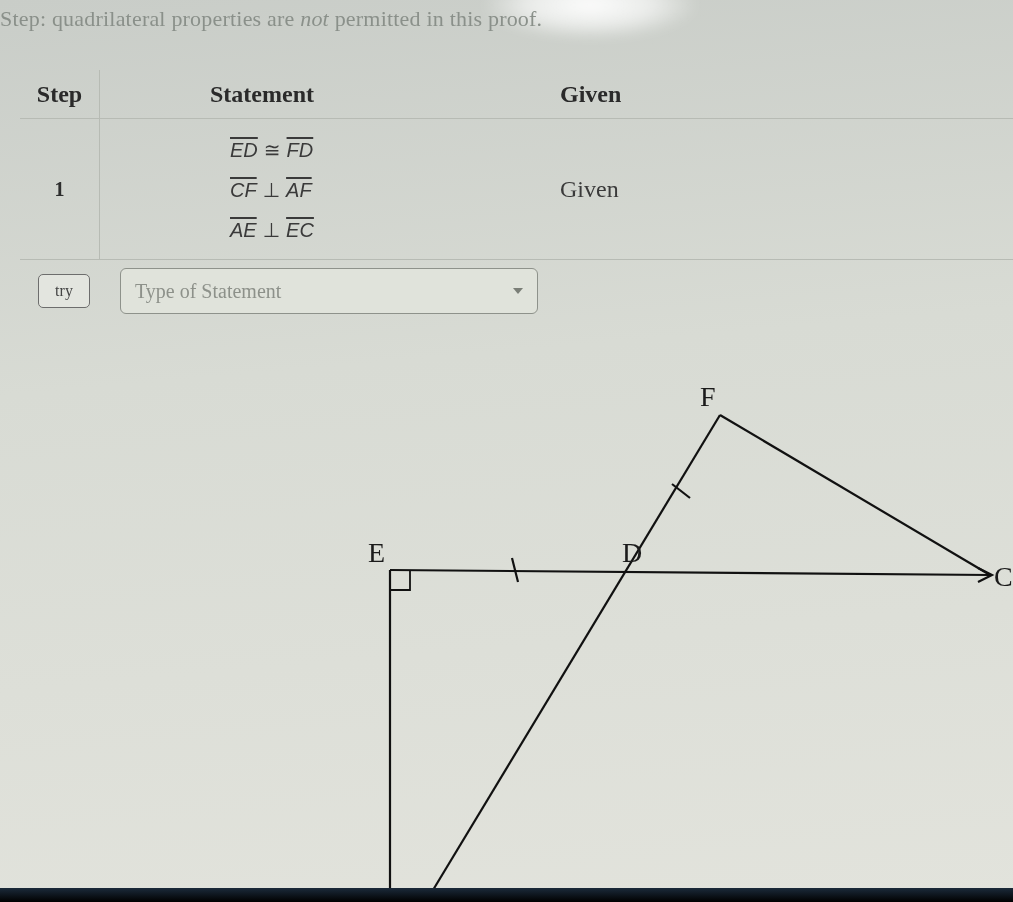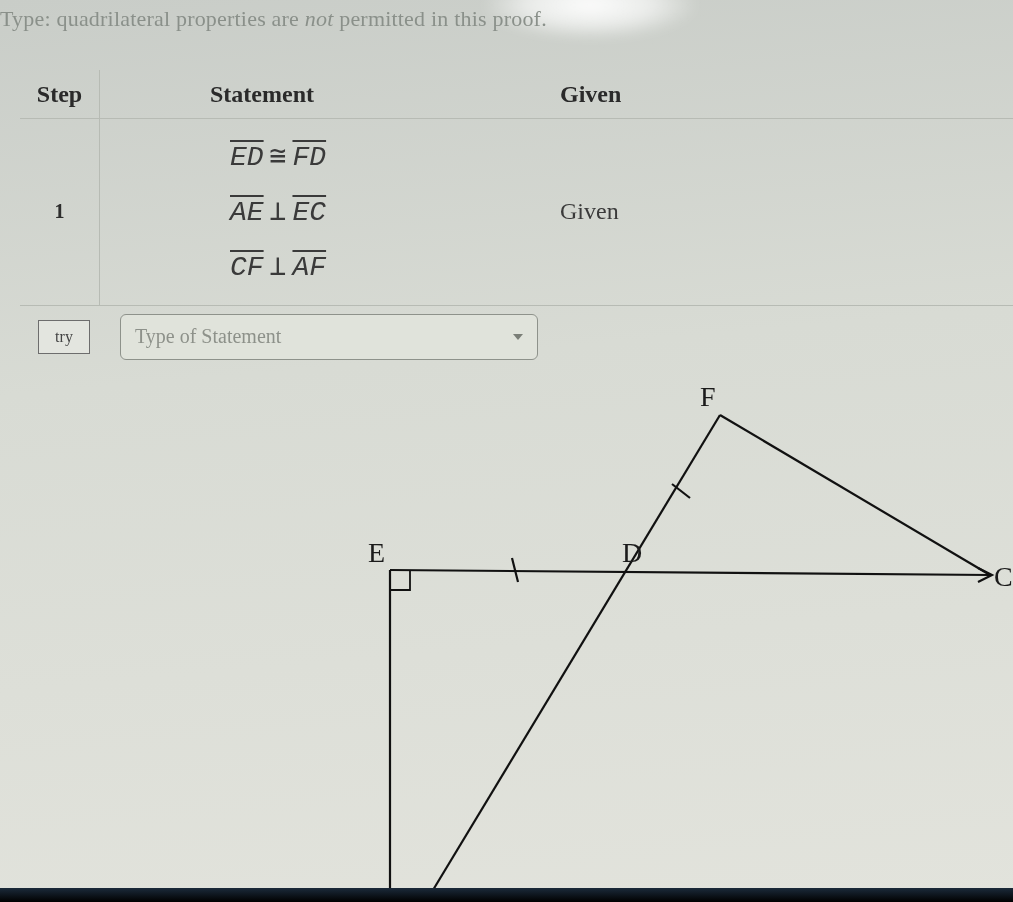--- a/index.html
+++ b/index.html
@@ -137,7 +137,7 @@
 <div class="glare"></div>
 
 <div class="note">
-  <span>Type: quadrilateral properties are </span><span class="em">not</span><span> permitted in this proof.</span>
+  <span>Step: quadrilateral properties are </span><span class="em">not</span><span> permitted in this proof.</span>
 </div>
 
 <div class="proof-table">

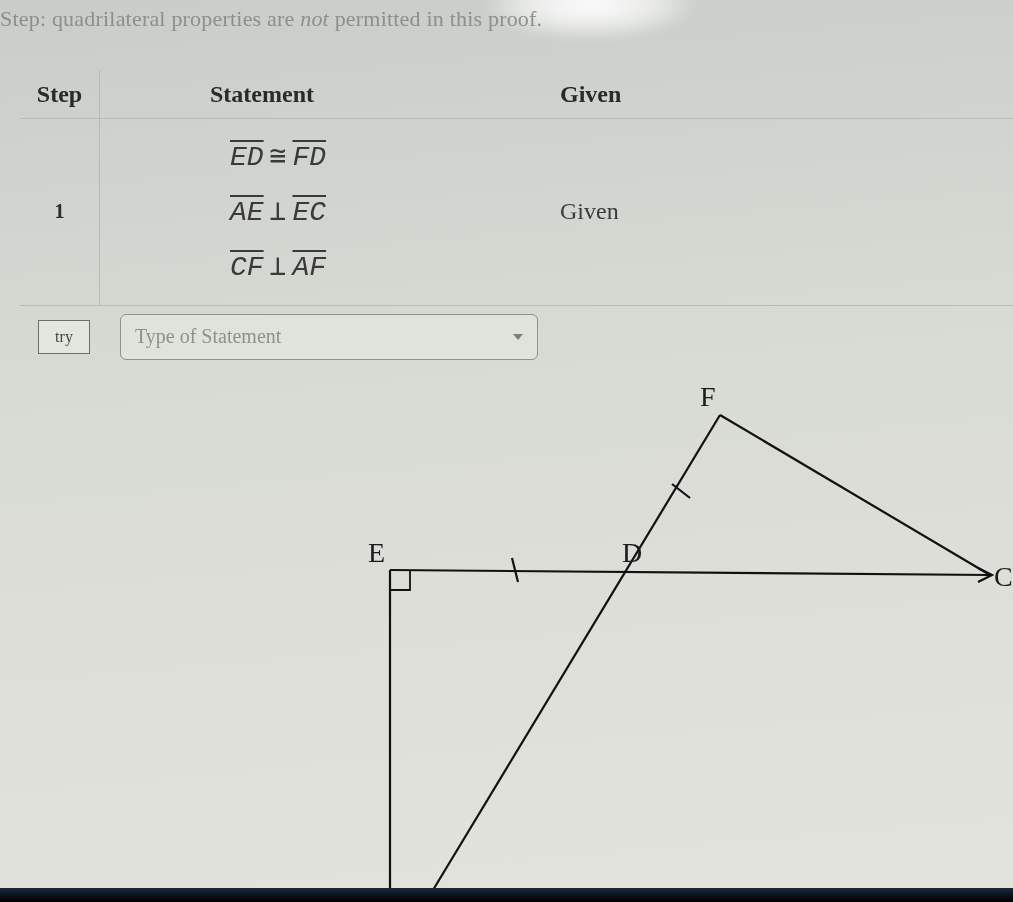--- a/index.html
+++ b/index.html
@@ -68,7 +68,7 @@
   }
   .header .cell-stmt { padding-left: 110px; }
   .row1 { min-height: 125px; }
-  .math-lines { line-height: 1.9; font-style: italic; font-family: Liberation Mono, monospace; font-size: 28px; }
+  .math-lines { line-height: 1.9; font-style: italic; font-family: Liberation Sans, sans-serif; font-size: 20px; }
   .ovl { text-decoration: overline; display: inline-block; padding-top: 2px; }
   .sym { font-style: normal; padding: 0 6px; }
   .row-try {

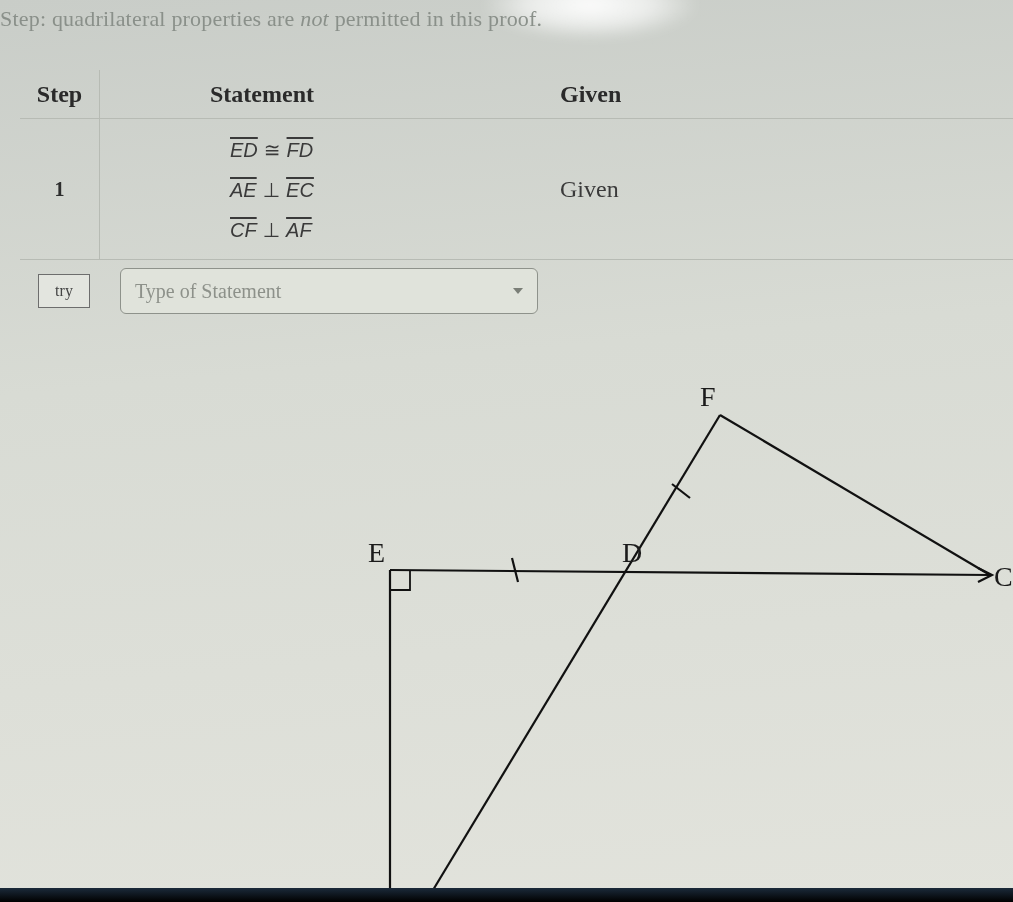--- a/index.html
+++ b/index.html
@@ -155,10 +155,10 @@
           <span class="ovl">ED</span><span class="sym">≅</span><span class="ovl">FD</span>
         </div>
         <div>
-          <span class="ovl">AE</span><span class="sym">⊥</span><span class="ovl">EC</span>
+          <span class="ovl">CF</span><span class="sym">⊥</span><span class="ovl">AF</span>
         </div>
         <div>
-          <span class="ovl">CF</span><span class="sym">⊥</span><span class="ovl">AF</span>
+          <span class="ovl">AE</span><span class="sym">⊥</span><span class="ovl">EC</span>
         </div>
       </div>
     </div>

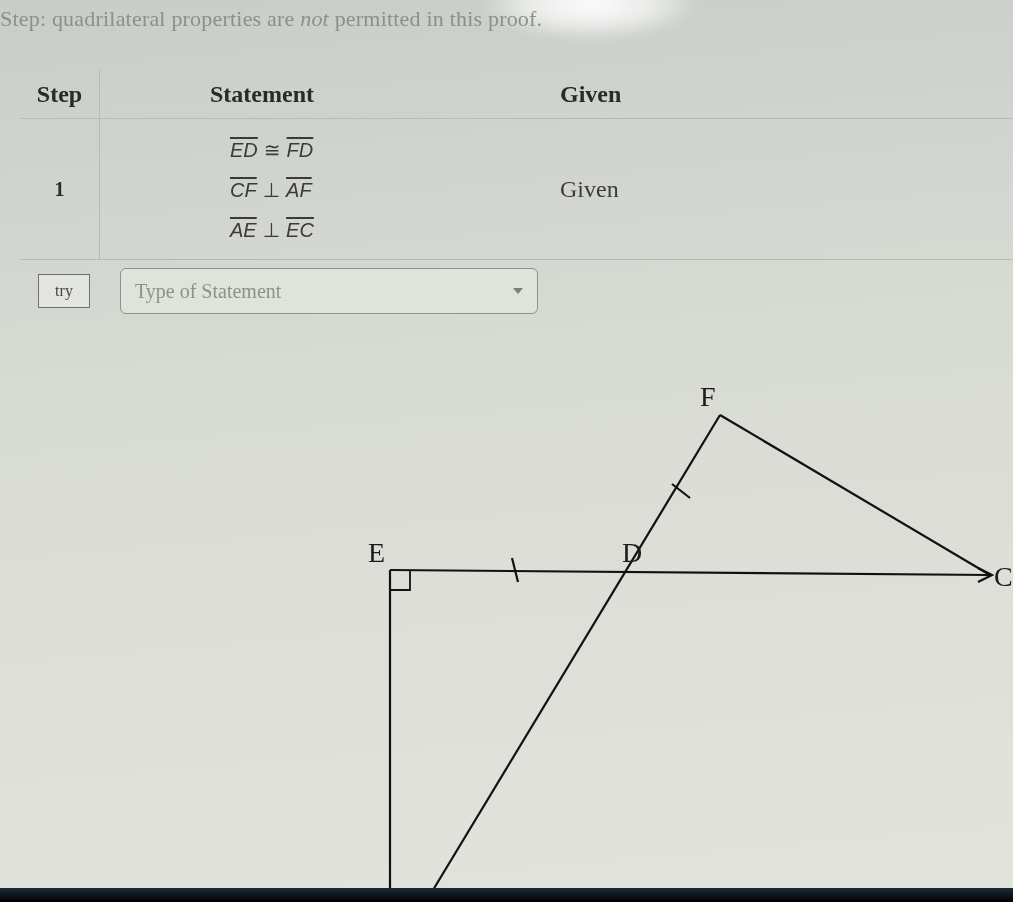--- a/index.html
+++ b/index.html
@@ -81,7 +81,7 @@
   .try-btn {
     width: 52px; height: 34px;
     border: 1.5px solid #6d6d6d;
-    border-radius: 0;
+    border-radius: 5px;
     background: #e3e5df;
     font-family: Georgia, serif;
     font-size: 16px;

